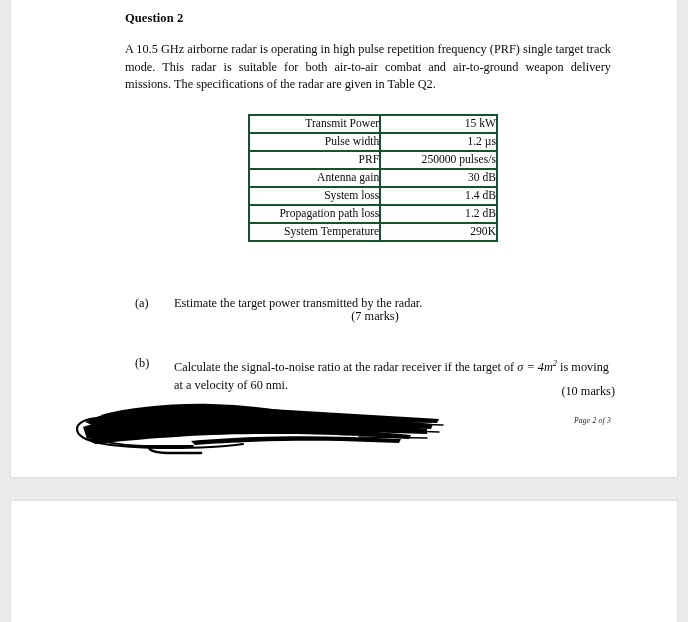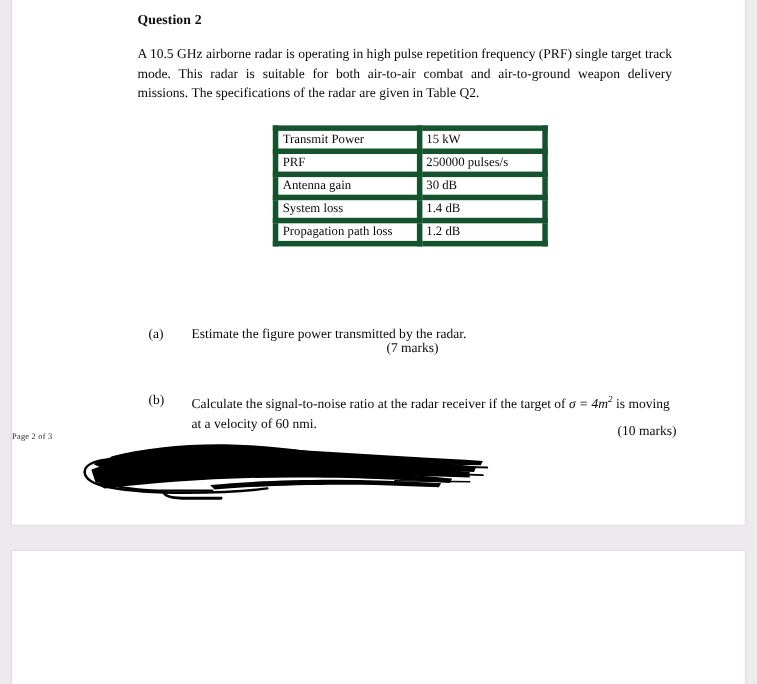--- a/index.html
+++ b/index.html
@@ -67,12 +67,13 @@
     font-size: 11.6px;
   }
   .spec-table td {
-    border: 5px solid #14532d;
+    border: 2px solid #14532d;
     padding: 1px 0 1px 4px;
     line-height: 14px;
     height: 14px;
     vertical-align: middle;
     white-space: nowrap;
+    text-align: right;
   }
   .spec-table td.k { width: 131px; }
   .spec-table td.v { width: 119px; }

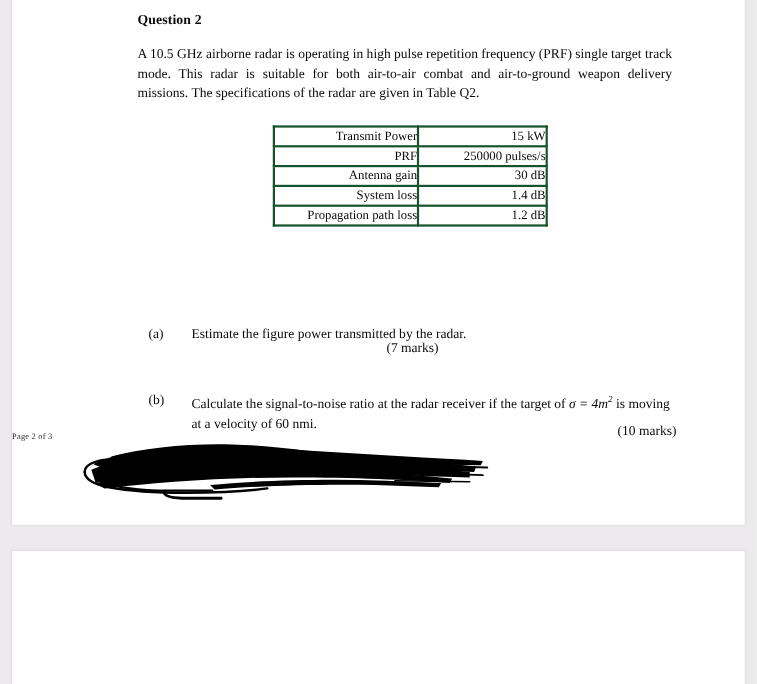--- a/index.html
+++ b/index.html
@@ -167,6 +167,10 @@
           <tr>
             <td class="k">Transmit Power</td>
             <td class="v">15 kW</td>
+          </tr>
+          <tr>
+            <td class="k">Pulse width</td>
+            <td class="v">1.2 µs</td>
           </tr>
           <tr>
             <td class="k">PRF</td>

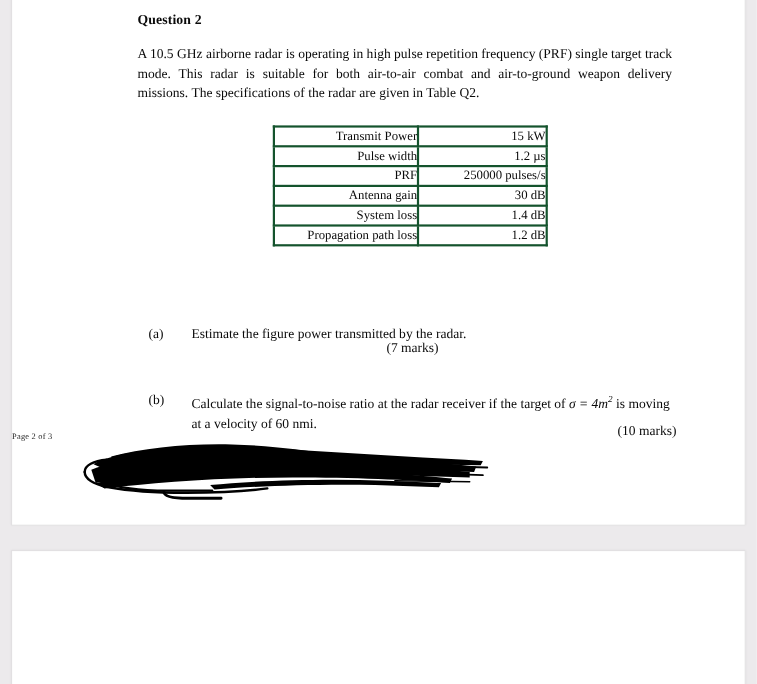--- a/index.html
+++ b/index.html
@@ -187,6 +187,10 @@
           <tr>
             <td class="k">Propagation path loss</td>
             <td class="v">1.2 dB</td>
+          </tr>
+          <tr>
+            <td class="k">System Temperature</td>
+            <td class="v">290K</td>
           </tr>
         </tbody>
       </table>

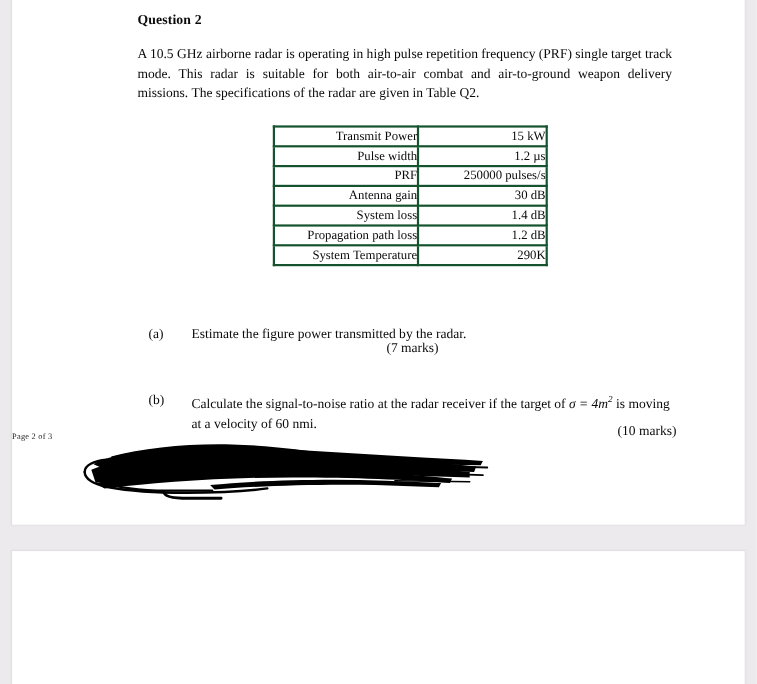--- a/index.html
+++ b/index.html
@@ -198,7 +198,7 @@
 
       <div class="part" id="part-a">
         <span class="lbl">(a)</span>
-        <span class="body">Estimate the figure power transmitted by the radar.</span>
+        <span class="body">Estimate the target power transmitted by the radar.</span>
       </div>
       <div class="marks" id="marks-a">(7 marks)</div>
 

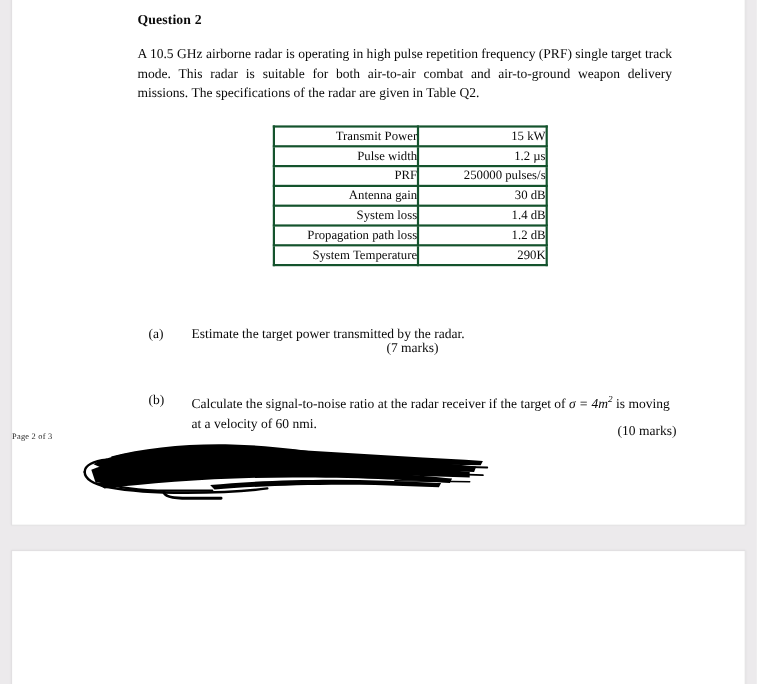--- a/index.html
+++ b/index.html
@@ -140,14 +140,16 @@
   
   .page-footer {
     position: absolute;
-    top: 393px;
+    top: 417px;
     left: 0;
     width: 668px;
     padding-right: 68px;
     box-sizing: border-box;
+    text-align: right;
     font-size: 7.6px;
     color: #1a1a1a;
     letter-spacing: 0.2px;
+    font-style: italic;
   }
 </style>
 </head>

